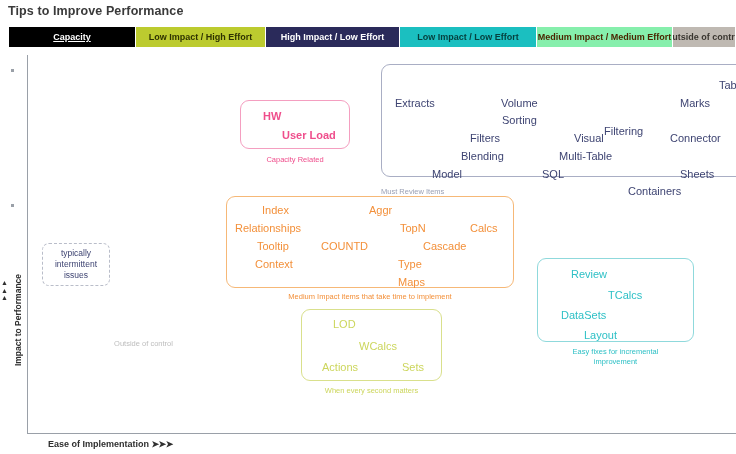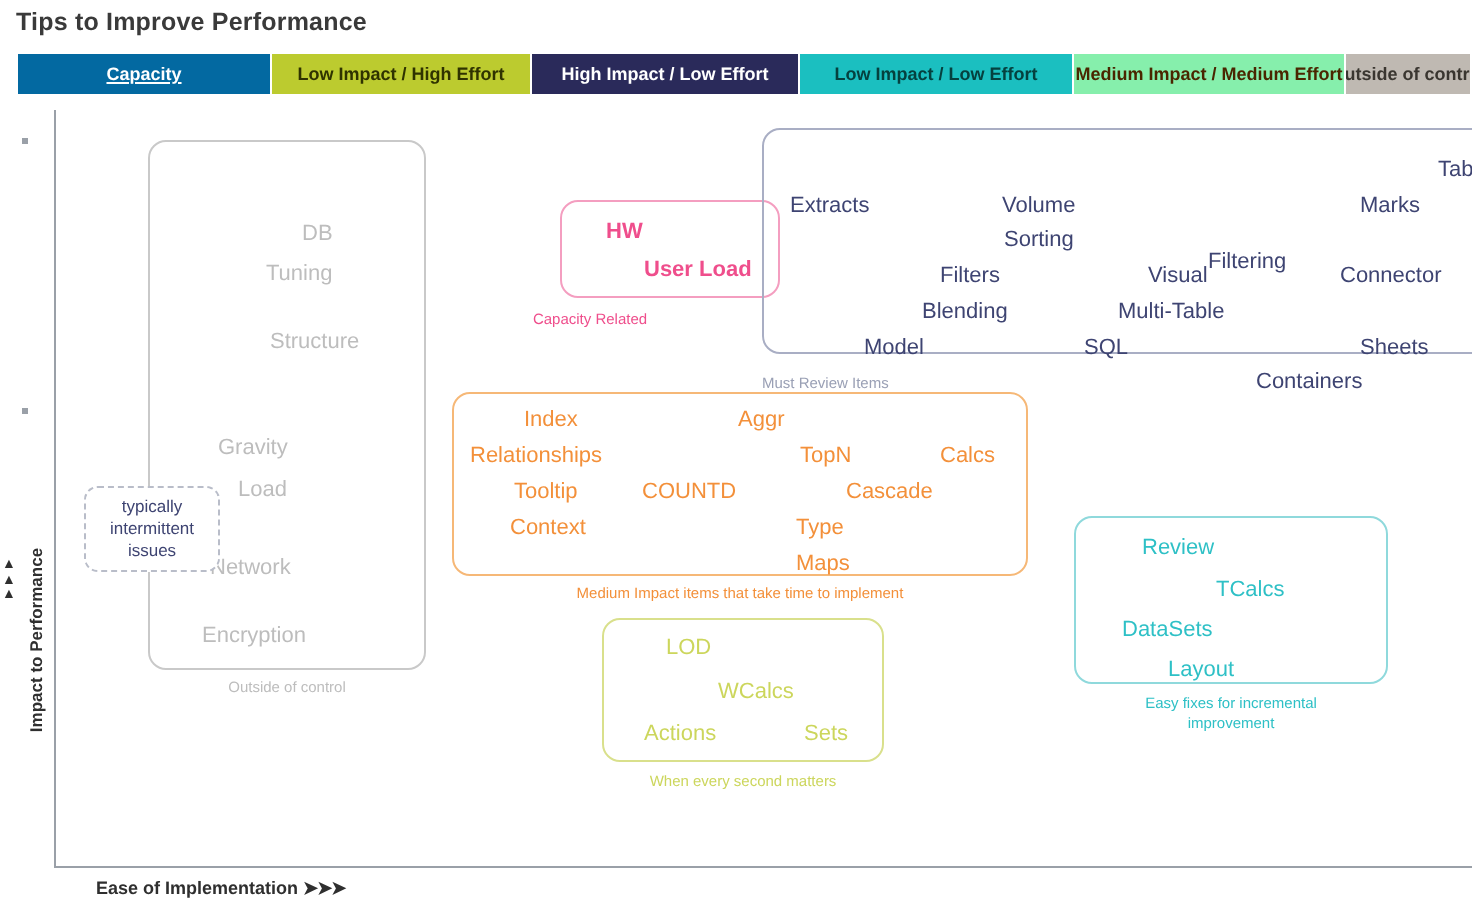--- a/index.html
+++ b/index.html
@@ -176,7 +176,7 @@
 <div id="dashboard-title">Tips to Improve Performance</div>
 
 <div id="legend-bar">
-  <div class="legend-segment" style="background: #0369a1; color: rgb(255, 255, 255); flex: 0 0 127px; text-decoration: underline;">
+  <div class="legend-segment" style="background: #000000; color: rgb(255, 255, 255); flex: 0 0 127px; text-decoration: underline;">
     <span>Capacity</span>
   </div>
   <div class="legend-segment" style="background: rgb(188, 203, 47); color: rgb(47, 51, 0); flex: 0 0 130px;">

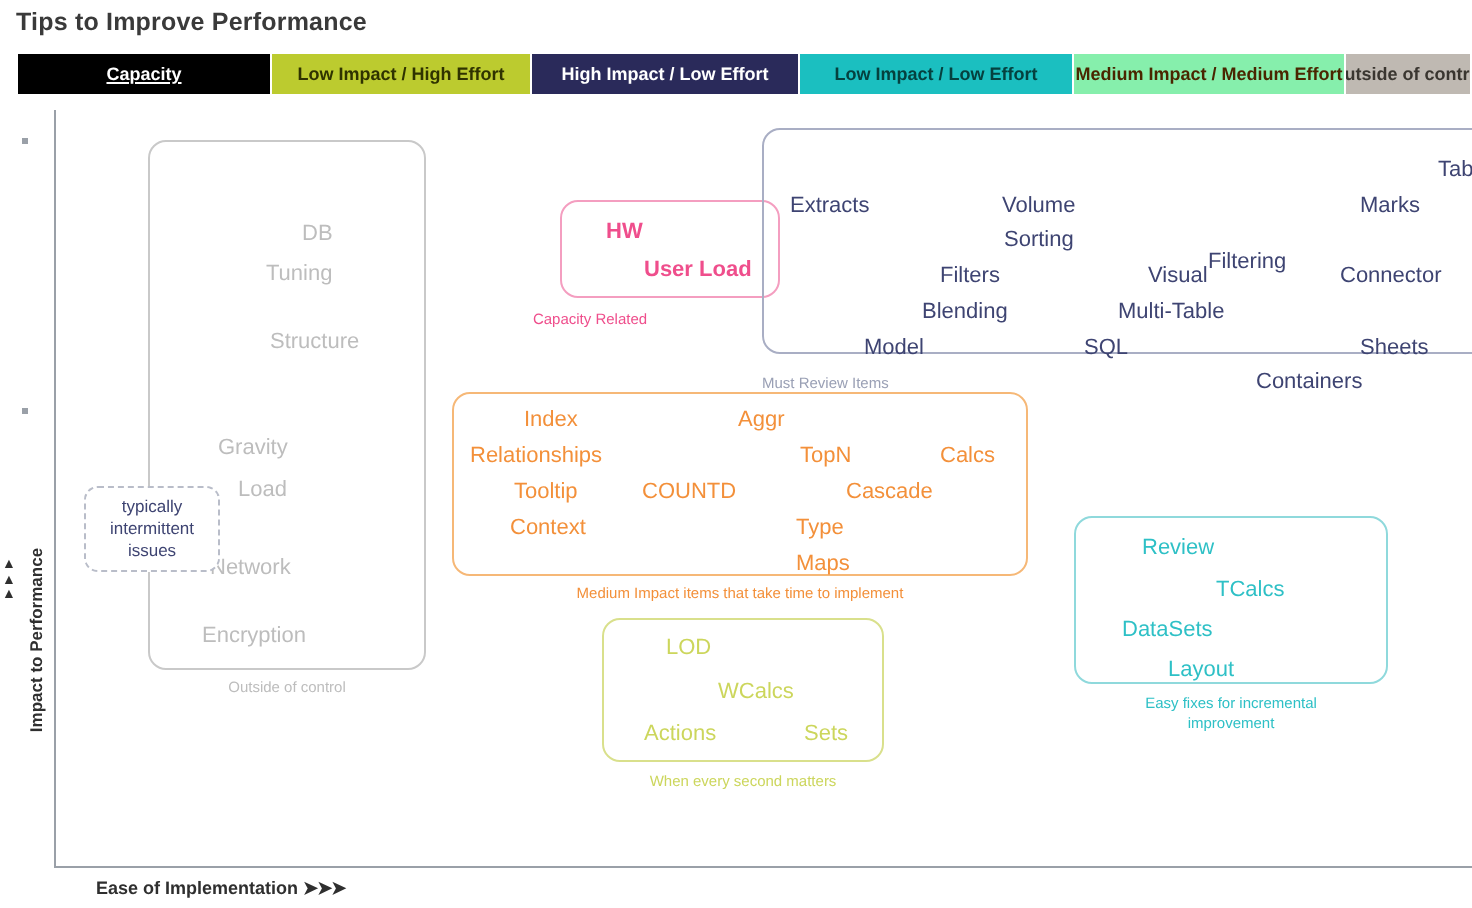--- a/index.html
+++ b/index.html
@@ -213,15 +213,6 @@
     <span id="x-axis-arrows">➤➤➤</span>
   </div>
 
-  <div class="cluster grp-gray" style="left:74px; top:23px; width:139px; height:265px;">
-    <span class="cluster-word" style="left:76px; top:40px;">DB</span>
-    <span class="cluster-word" style="left:58px; top:60px;">Tuning</span>
-    <span class="cluster-word" style="left:60px; top:94px;">Structure</span>
-    <span class="cluster-word" style="left:34px; top:147px;">Gravity</span>
-    <span class="cluster-word" style="left:44px; top:168px;">Load</span>
-    <span class="cluster-word" style="left:30px; top:207px;">Network</span>
-    <span class="cluster-word" style="left:26px; top:241px;">Encryption</span>
-  </div>
   <div class="cluster-caption cap-gray" style="left:74px; top:292px; width:139px;">Outside of control</div>
 
   <div class="cluster grp-pink" style="left:240px; top:53px; width:110px; height:49px;">

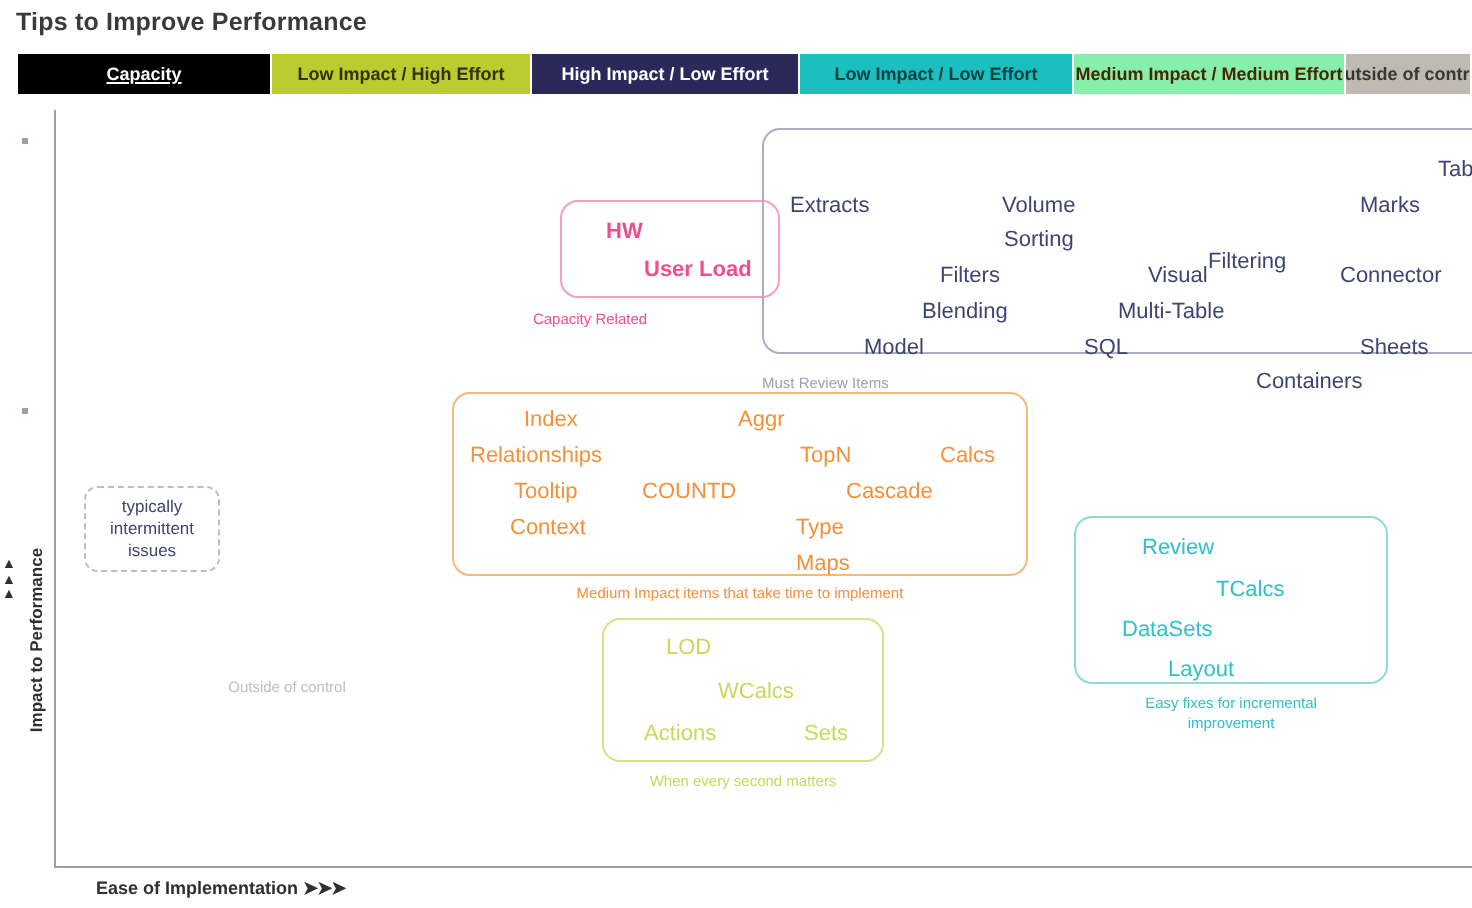--- a/index.html
+++ b/index.html
@@ -140,7 +140,7 @@
   
   .grp-gray  { border-color: #c9c9c9; }
   .grp-gray  .cluster-word, .cap-gray  { color: #bdbdbd; }
-  .grp-pink  { border-color: #f49ec0; margin-left: 40px; }
+  .grp-pink  { border-color: #f49ec0; }
   .grp-pink  .cluster-word, .cap-pink  { color: #ef4e8c; }
   .grp-navy  { border-color: #a9aec4; }
   .grp-navy  .cluster-word { color: #3e4472; }

